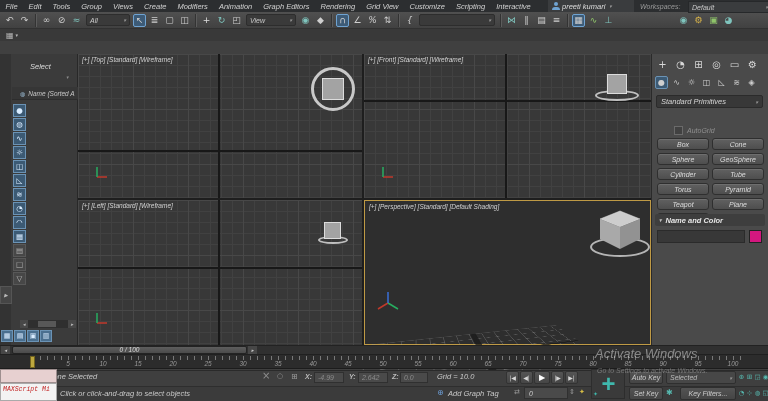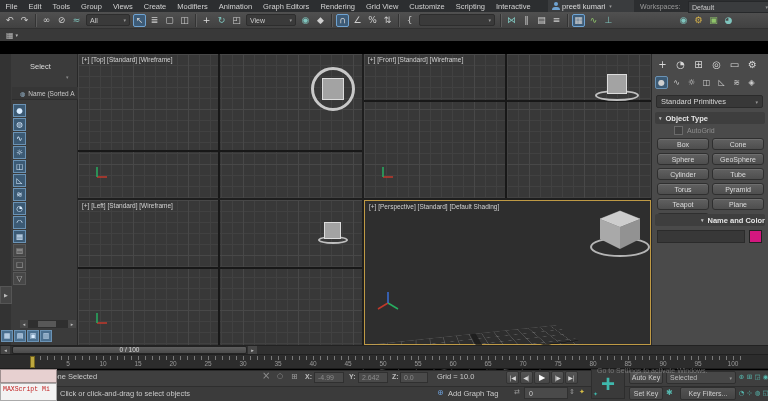--- a/index.html
+++ b/index.html
@@ -3,8 +3,8 @@
 <meta charset="utf-8">
 <style>
   html,body{margin:0;padding:0;background:#1a1a1a;}
-  #root{position:relative;width:768px;height:401px;background:#000000;overflow:hidden;
-        font-family:"Liberation Sans",sans-serif;color:#ccc;}
+  #root{position:relative;width:768px;height:401px;background:#404040;overflow:hidden;
+        font-family:"Liberation Sans",sans-serif;color:#ccc;font-style:italic;}
   .abs{position:absolute;}
 
   

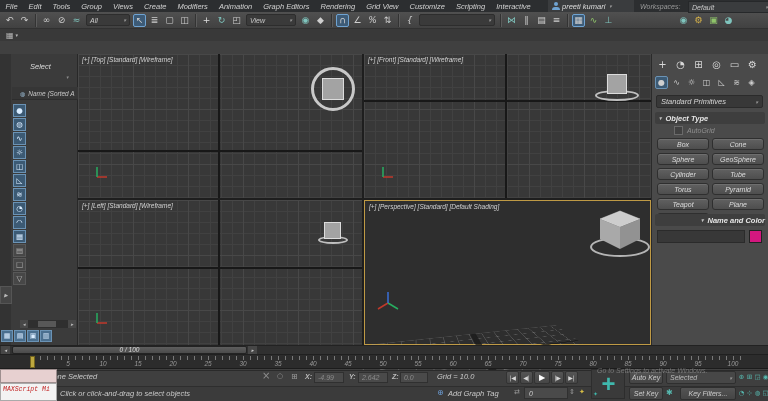--- a/index.html
+++ b/index.html
@@ -378,10 +378,6 @@
       <span>Standard Primitives</span>
       <span style="font-size:5px;color:#999;">▾</span>
     </div>
-    <div class="rollout" style="top:58px;">
-      <span class="rchev">▾</span>
-      <span>Object Type</span>
-    </div>
     <div id="autogrid-row">
       <span id="autogrid-box"></span>
       <span>AutoGrid</span>

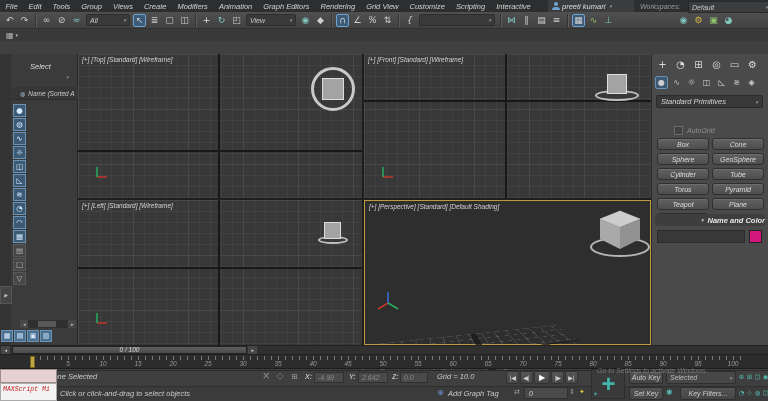--- a/index.html
+++ b/index.html
@@ -395,7 +395,7 @@
         <div class="objbtn">Plane</div>
         <div class="objbtn">TextPlus</div>
       </div>
-    <div class="rollout" style="top:160px;justify-content:flex-end;">
+    <div class="rollout" style="top:160px;">
       <span class="rchev">▾</span>
       <span>Name and Color</span>
     </div>

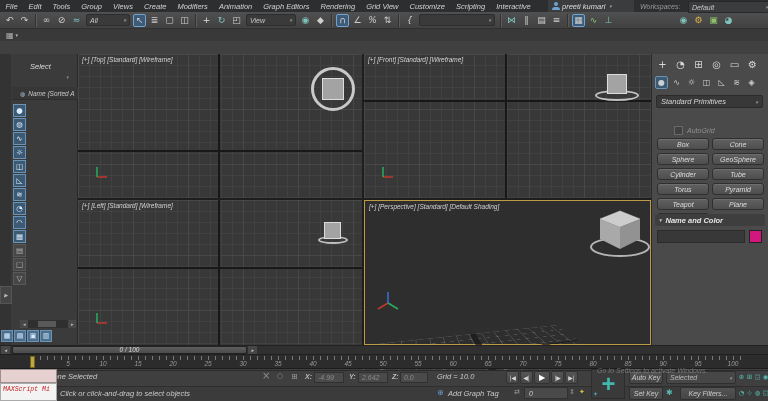--- a/index.html
+++ b/index.html
@@ -493,6 +493,7 @@
       <div class="nav-icon">◱</div>
     </div>
 
+  <div id="wm1" class="abs">Activate Windows</div>
   <div id="wm2" class="abs">Go to Settings to activate Windows.</div>
 </div>
 

